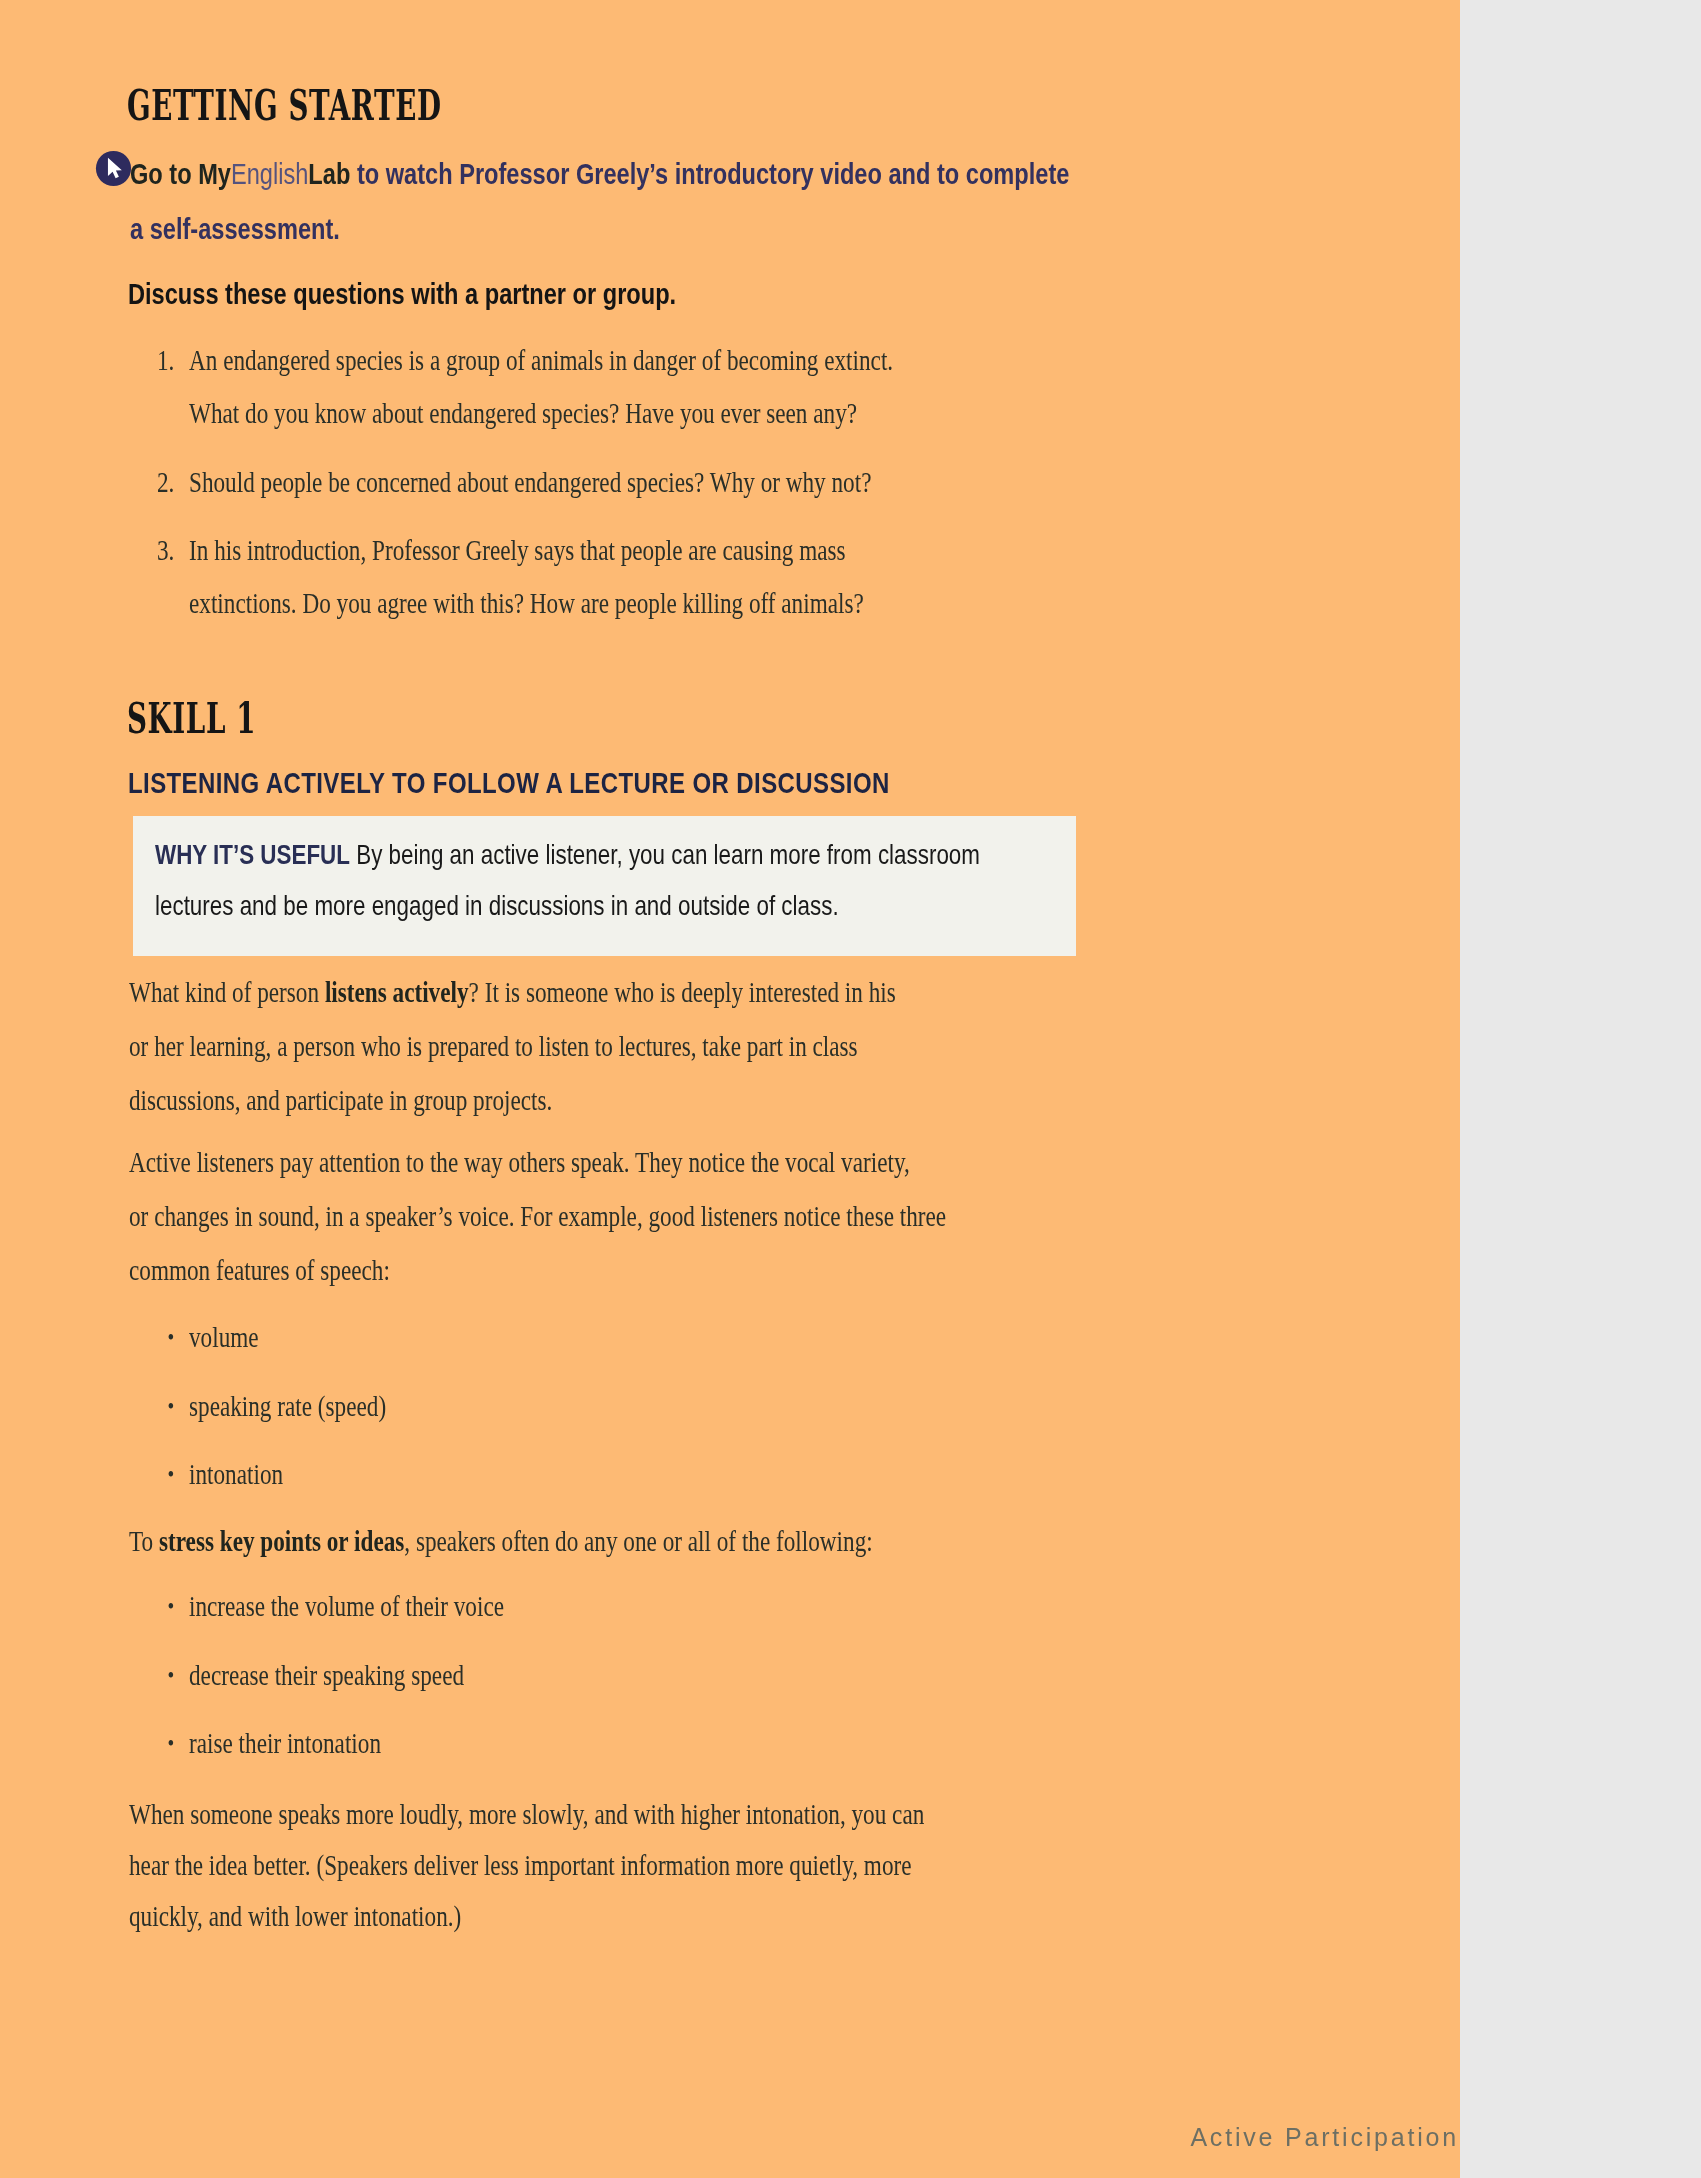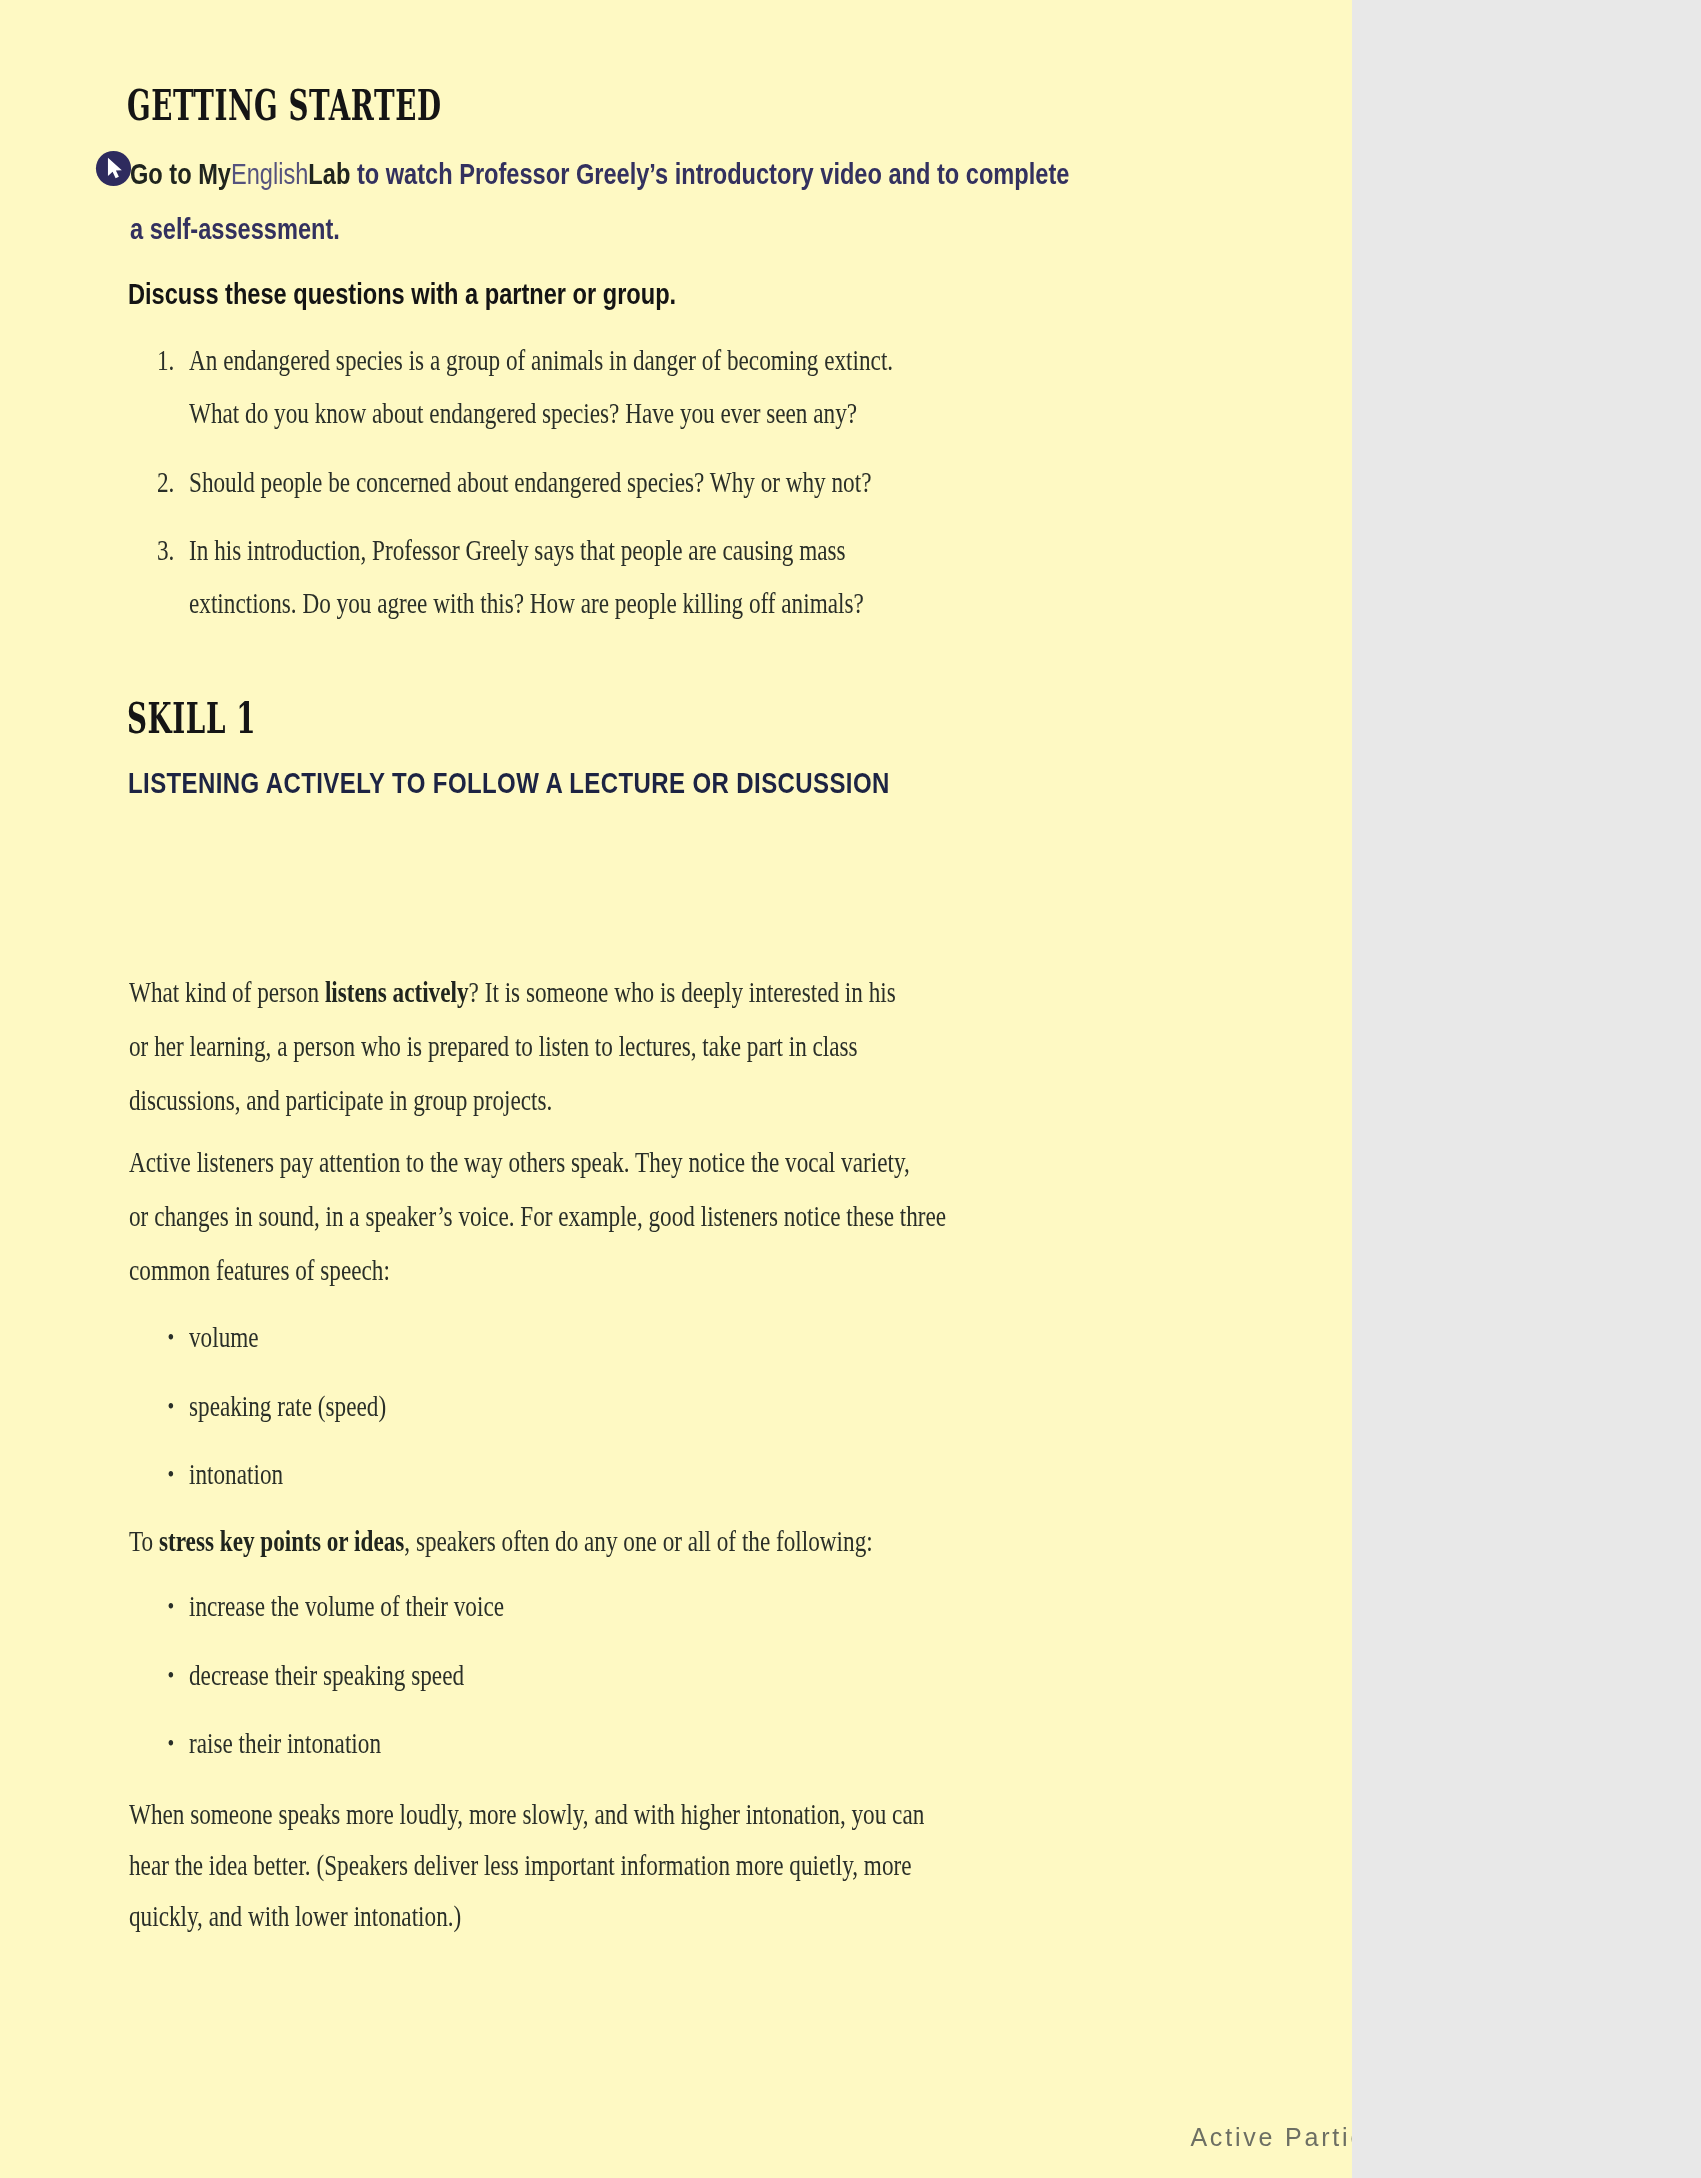--- a/index.html
+++ b/index.html
@@ -3,7 +3,7 @@
 <meta charset="utf-8">
 <style>
   html,body{margin:0;padding:0;background:#e8e8e8;}
-  #page{position:relative;width:1352px;height:2178px;background:#fef9c3;overflow:hidden;
+  #page{position:relative;width:1460px;height:2178px;background:#fdba74;overflow:hidden;
         font-family:"Liberation Sans",sans-serif;}
   .abs{position:absolute;}
   .sqz{transform:scaleX(.8);transform-origin:0 0;white-space:nowrap;}

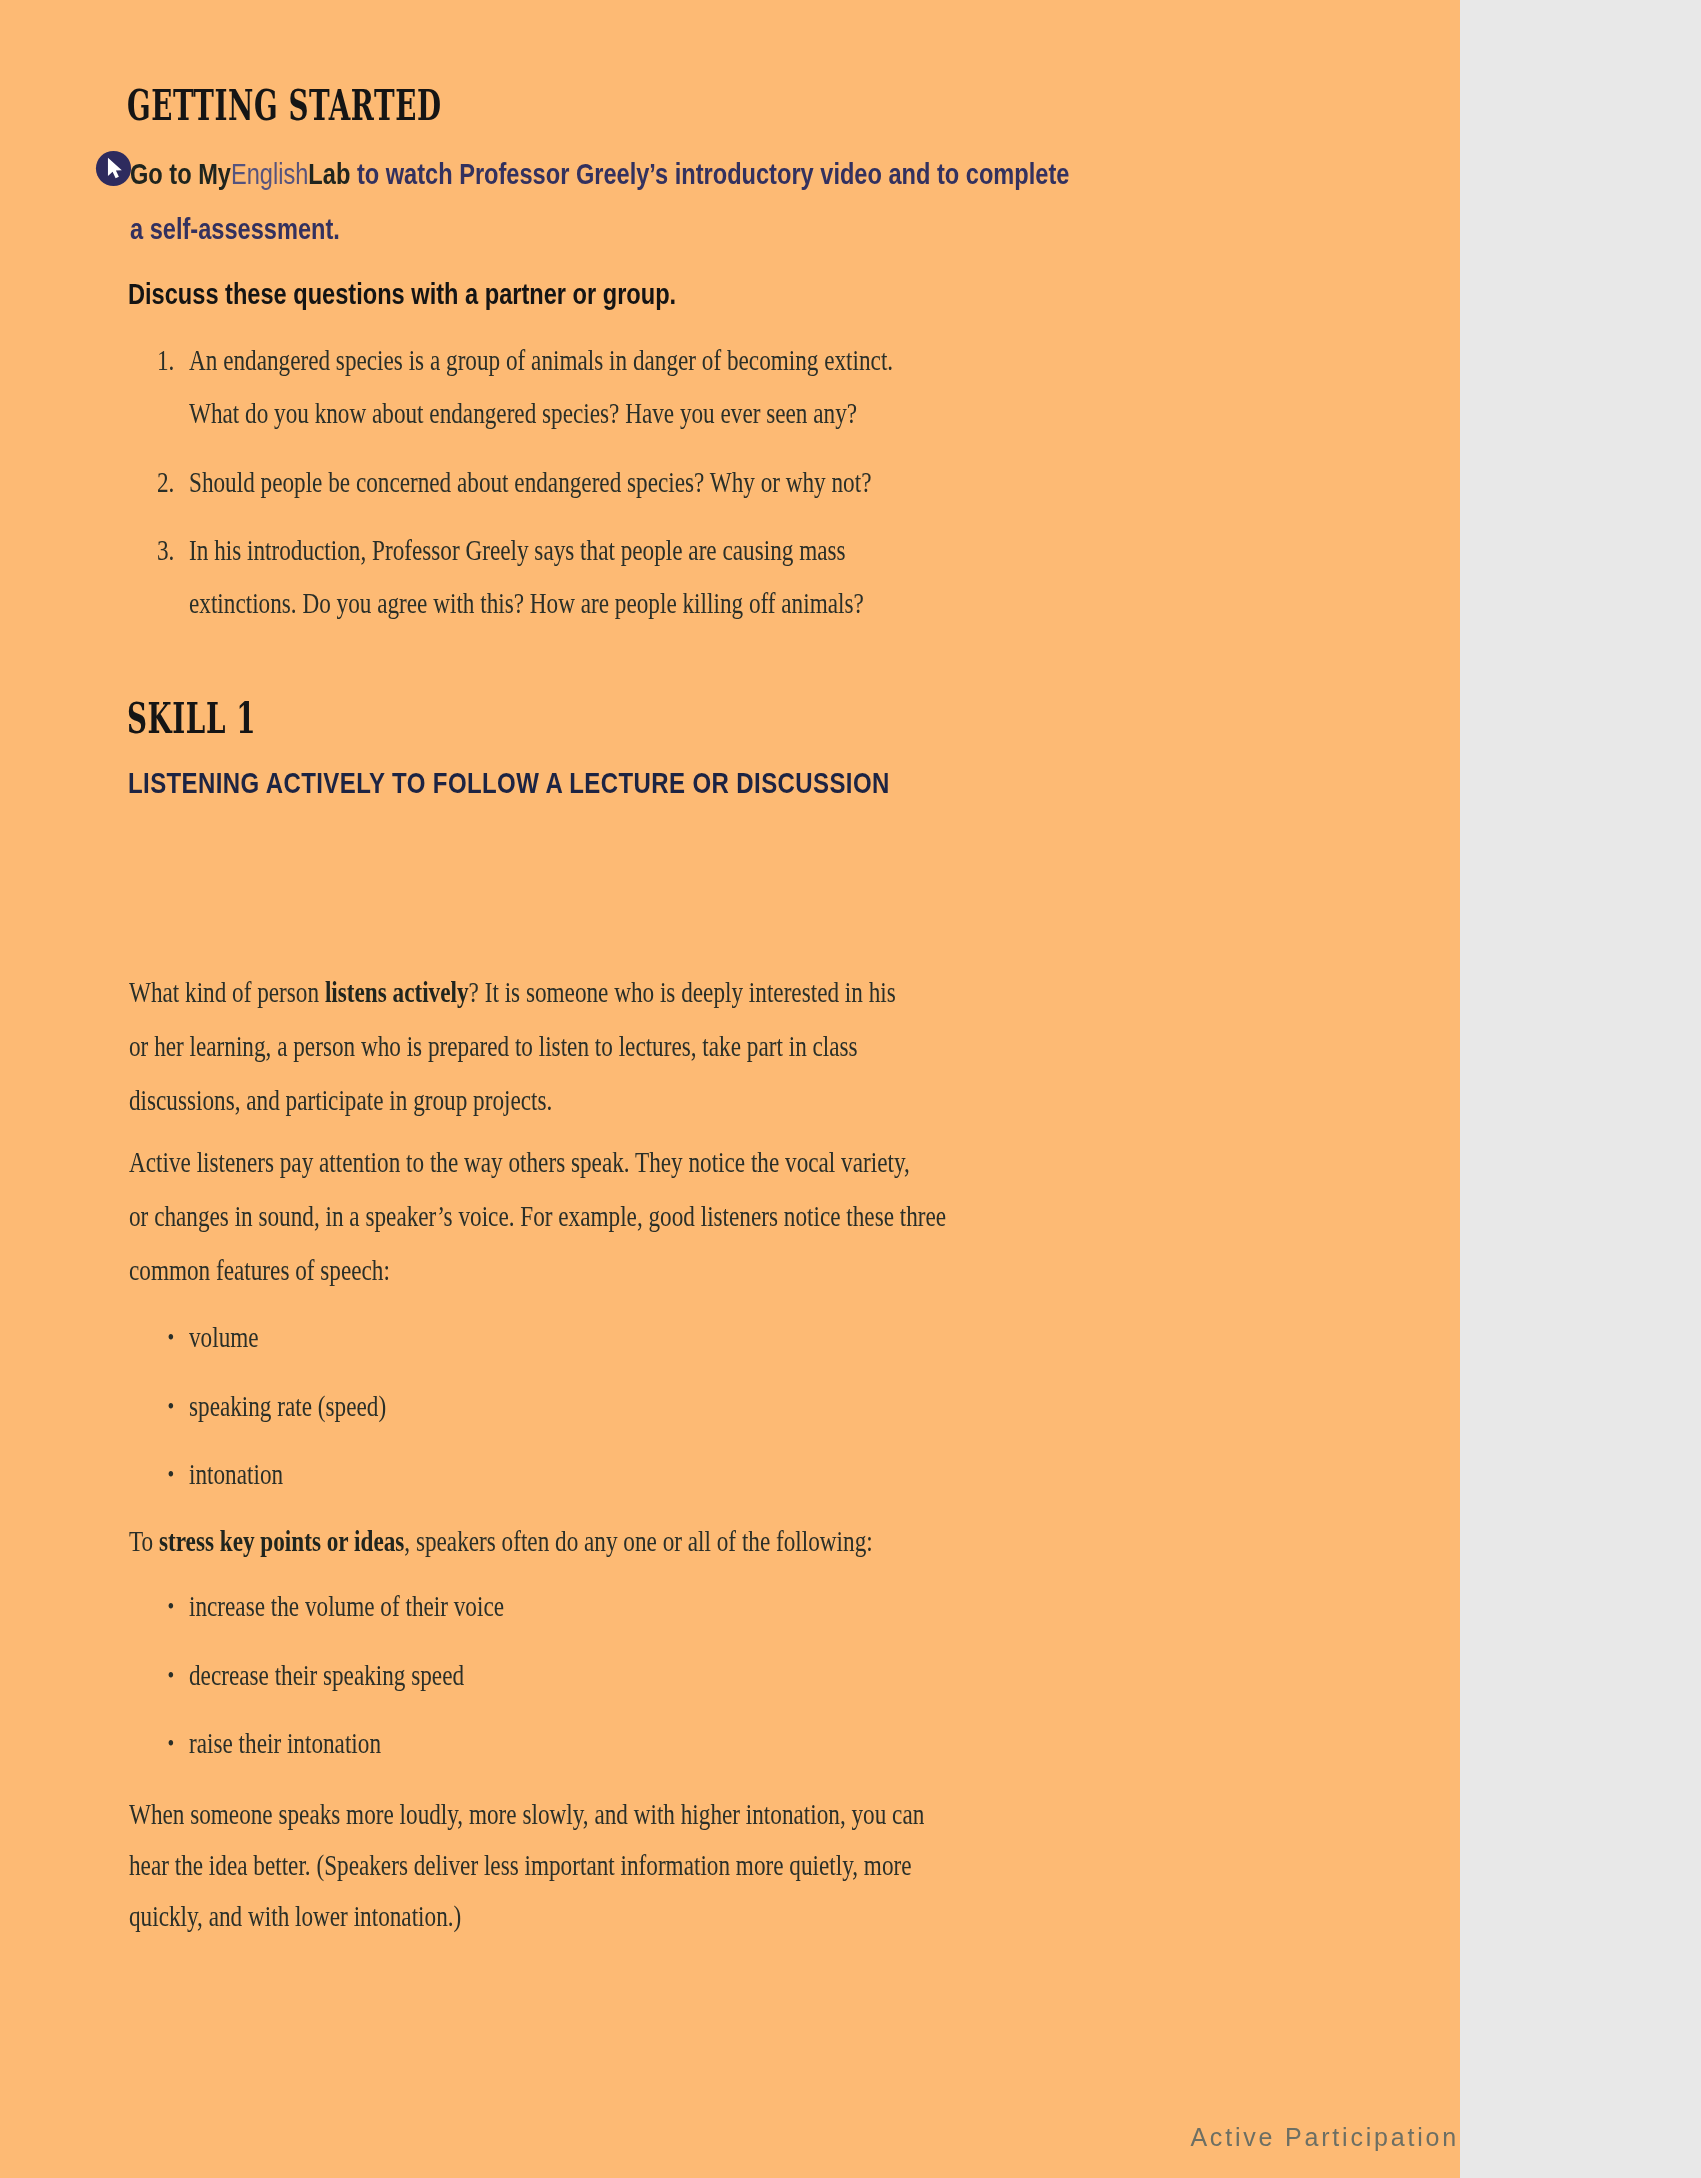--- a/index.html
+++ b/index.html
@@ -92,6 +92,9 @@
   <div id="skill-title" class="abs slab sqz65">SKILL 1</div>
   <div id="listening" class="abs sqz">LISTENING ACTIVELY TO FOLLOW A LECTURE OR DISCUSSION</div>
 
+  <div id="useful-box" class="abs">
+    <div id="useful-text" class="abs sqz"><span class="boxlabel">WHY IT’S USEFUL</span><span>  By being an active listener, you can learn more from classroom</span><br><span>lectures and be more engaged in discussions in and outside of class.</span></div>
+  </div>
 
   <div id="p1" class="abs serif sqz para"><span>What kind of person </span><span class="b">listens actively</span><span>? It is someone who is deeply interested in his</span><br><span>or her learning, a person who is prepared to listen to lectures, take part in class</span><br><span>discussions, and participate in group projects.</span></div>
   <div id="p2" class="abs serif sqz para"><span>Active listeners pay attention to the way others speak. They notice the vocal variety,</span><br><span>or changes in sound, in a speaker’s voice. For example, good listeners notice these three</span><br><span>common features of speech:</span></div>

